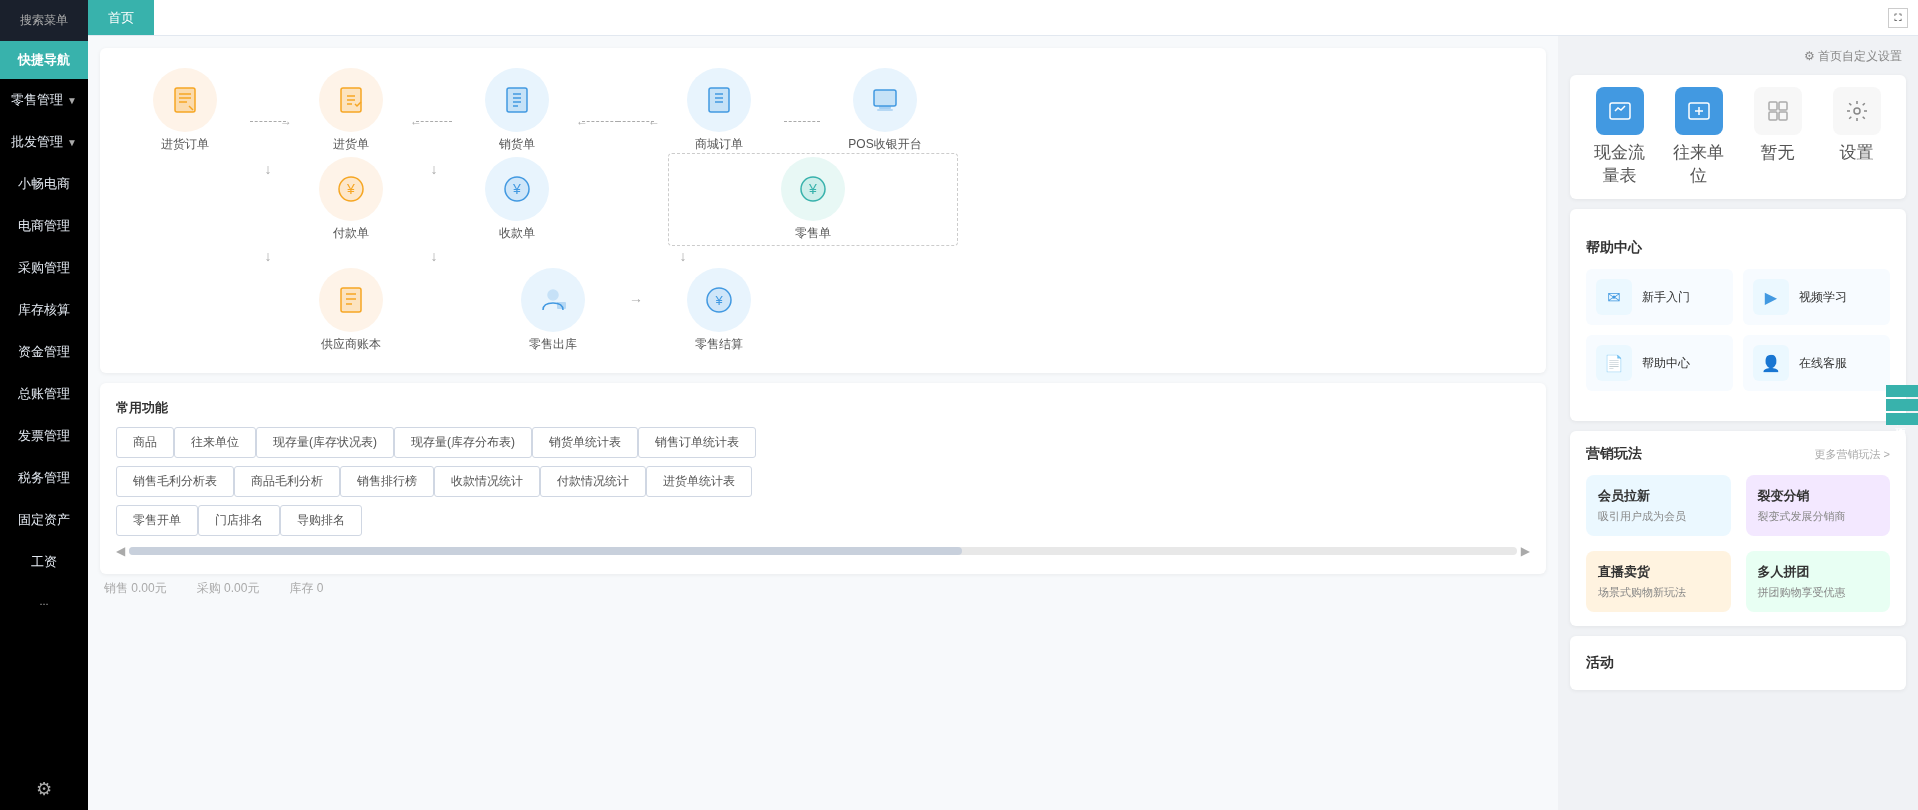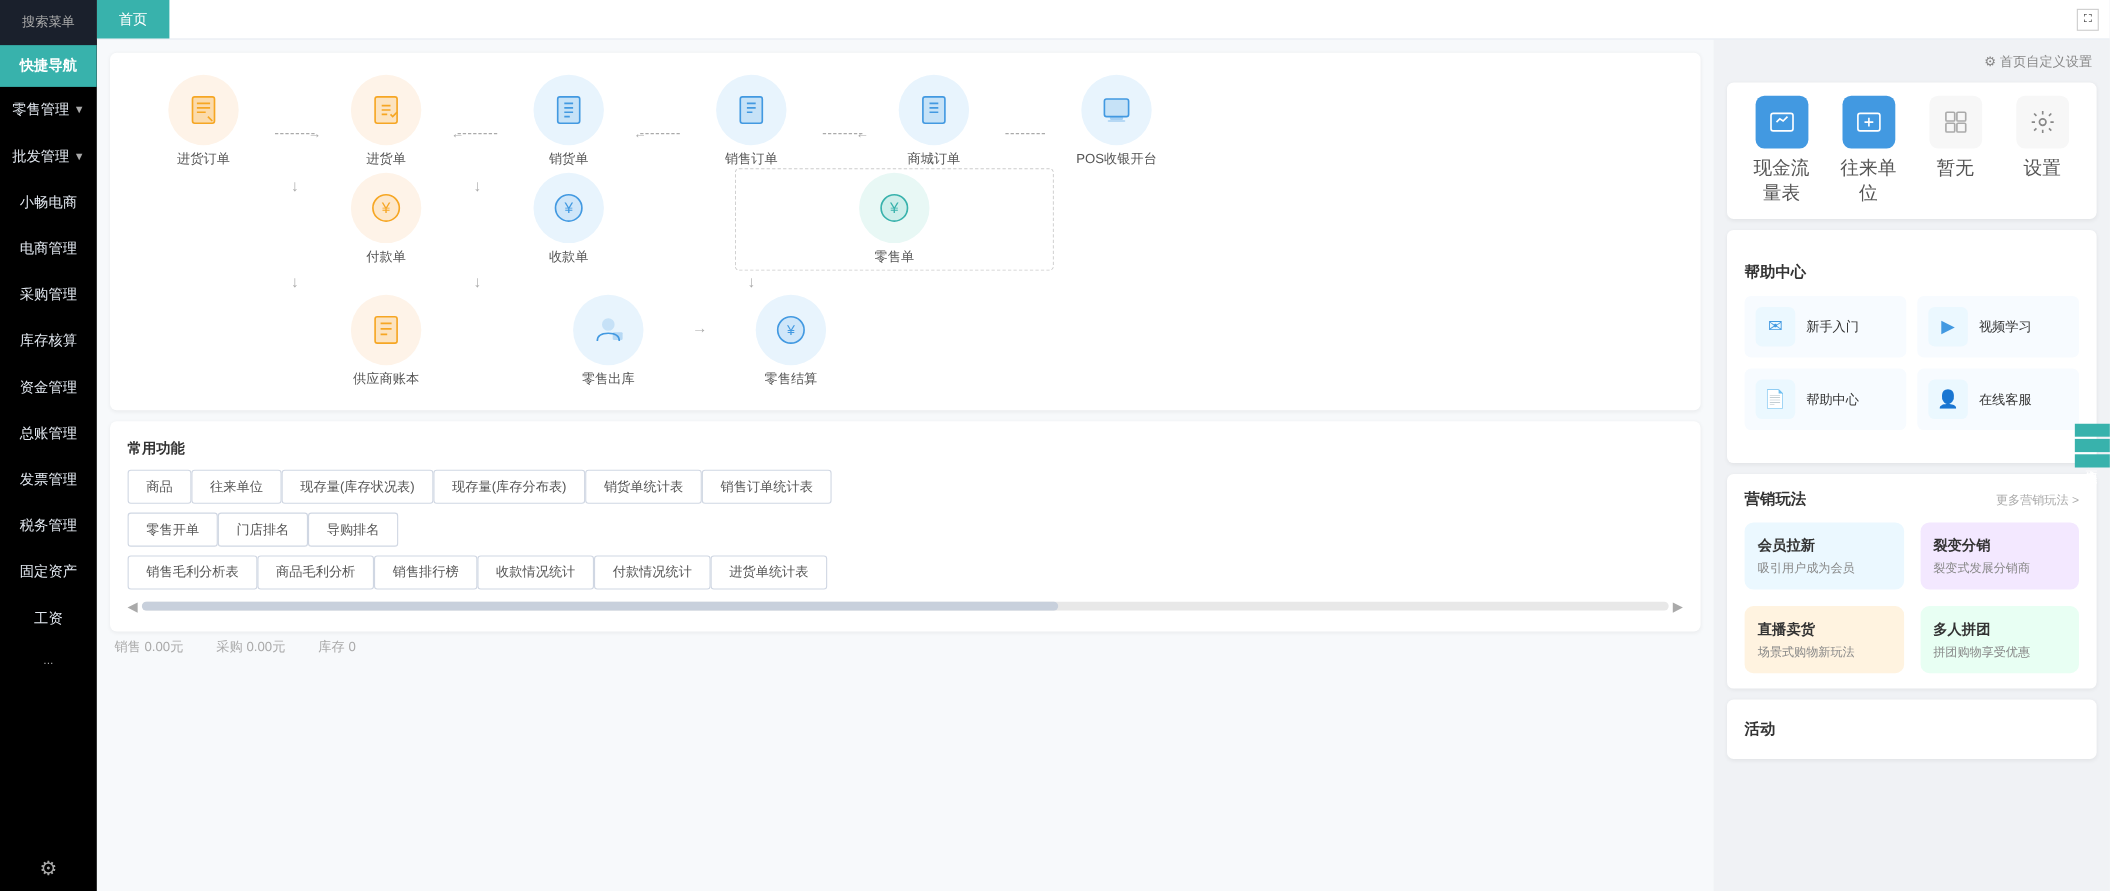--- a/index.html
+++ b/index.html
@@ -523,16 +523,6 @@
             </div>
           </div>
 
-          <div class="flow-cell">
-            <div class="node-circle blue">
-              <svg width="32" height="32" viewBox="0 0 32 32" fill="none">
-                <rect x="6" y="4" width="20" height="24" rx="2" fill="#4299e1" opacity="0.2"></rect>
-                <rect x="6" y="4" width="20" height="24" rx="2" stroke="#4299e1" stroke-width="1.5" fill="none"></rect>
-                <path d="M12 10 h8 M12 14 h8 M12 18 h5" stroke="#4299e1" stroke-width="1.5"></path>
-              </svg>
-            </div>
-            <span class="node-label">销售订单</span>
-          </div>
 
           <div class="h-arrow">
             <div style="width:36px;border-top:1px dashed #aaa;position:relative;">

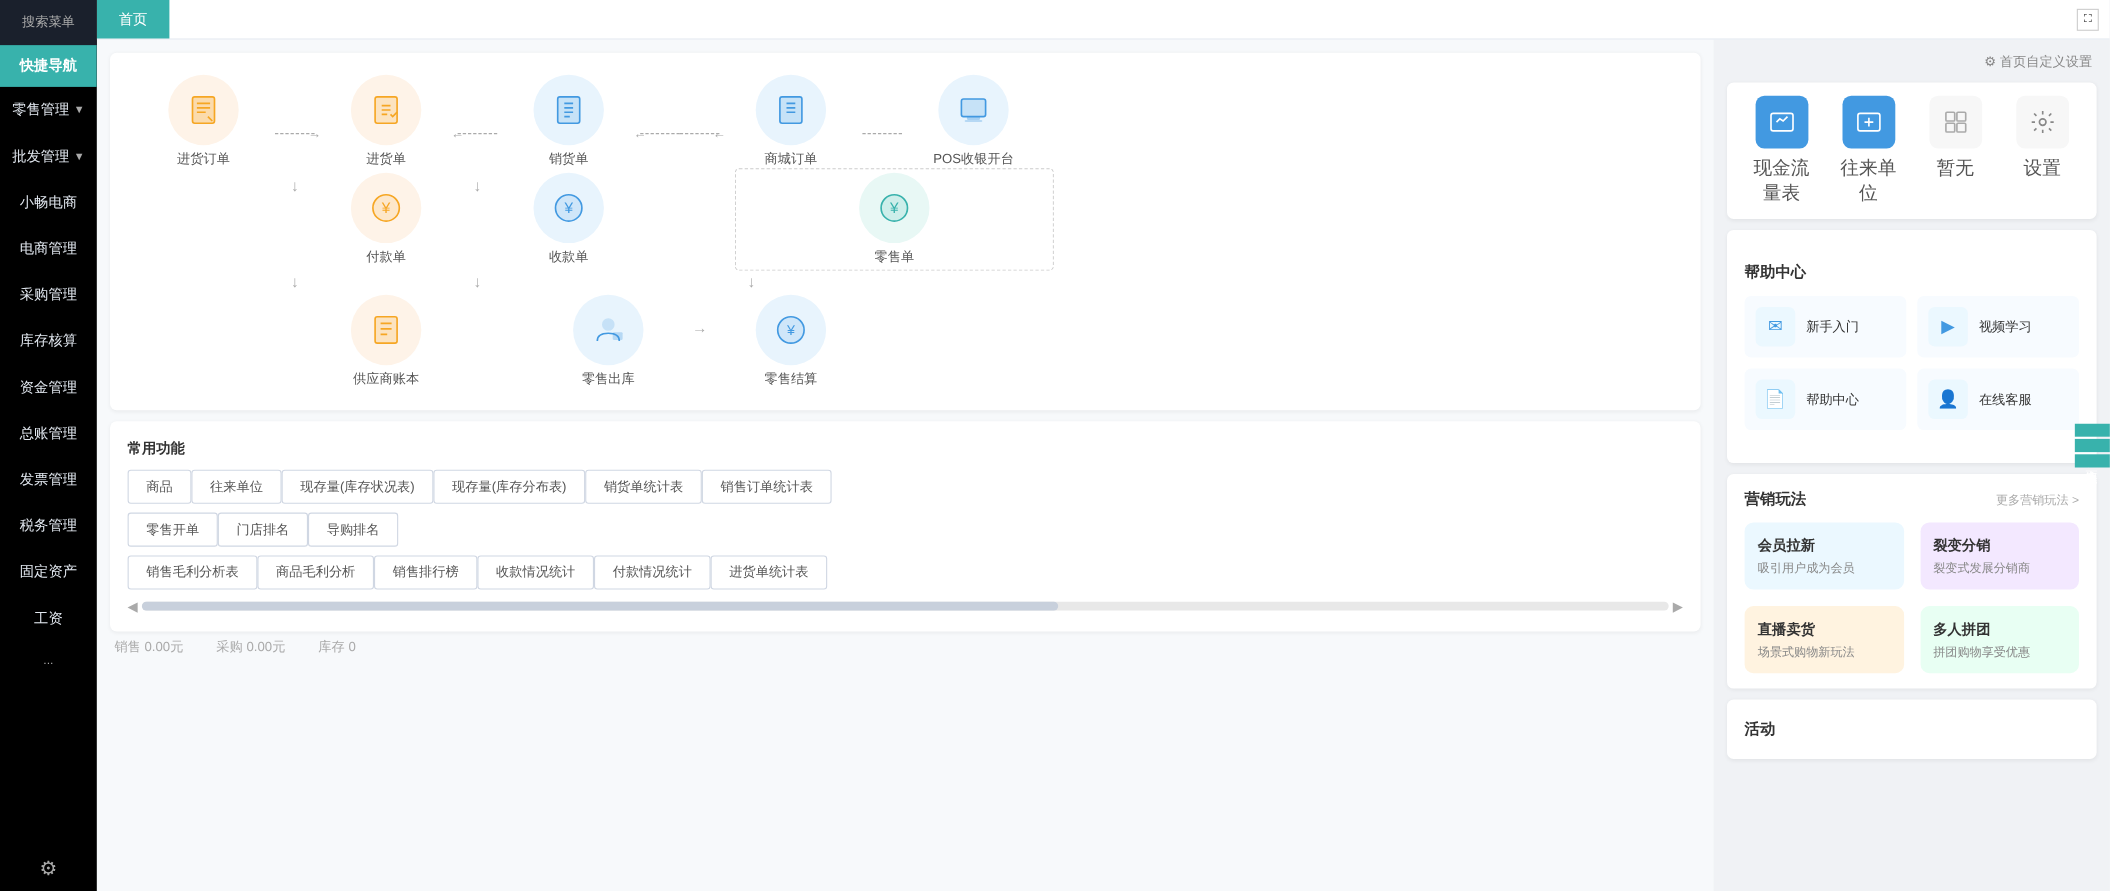--- a/index.html
+++ b/index.html
@@ -685,17 +685,17 @@
           <button class="func-btn">销售订单统计表</button>
         </div>
         <div class="func-buttons">
-          <button class="func-btn">零售开单</button>
-          <button class="func-btn">门店排名</button>
-          <button class="func-btn">导购排名</button>
-        </div>
-        <div class="func-buttons">
           <button class="func-btn">销售毛利分析表</button>
           <button class="func-btn">商品毛利分析</button>
           <button class="func-btn">销售排行榜</button>
           <button class="func-btn">收款情况统计</button>
           <button class="func-btn">付款情况统计</button>
           <button class="func-btn">进货单统计表</button>
+        </div>
+        <div class="func-buttons">
+          <button class="func-btn">零售开单</button>
+          <button class="func-btn">门店排名</button>
+          <button class="func-btn">导购排名</button>
         </div>
         <div class="scroll-row">
           <span class="scroll-arrow">◀</span>

